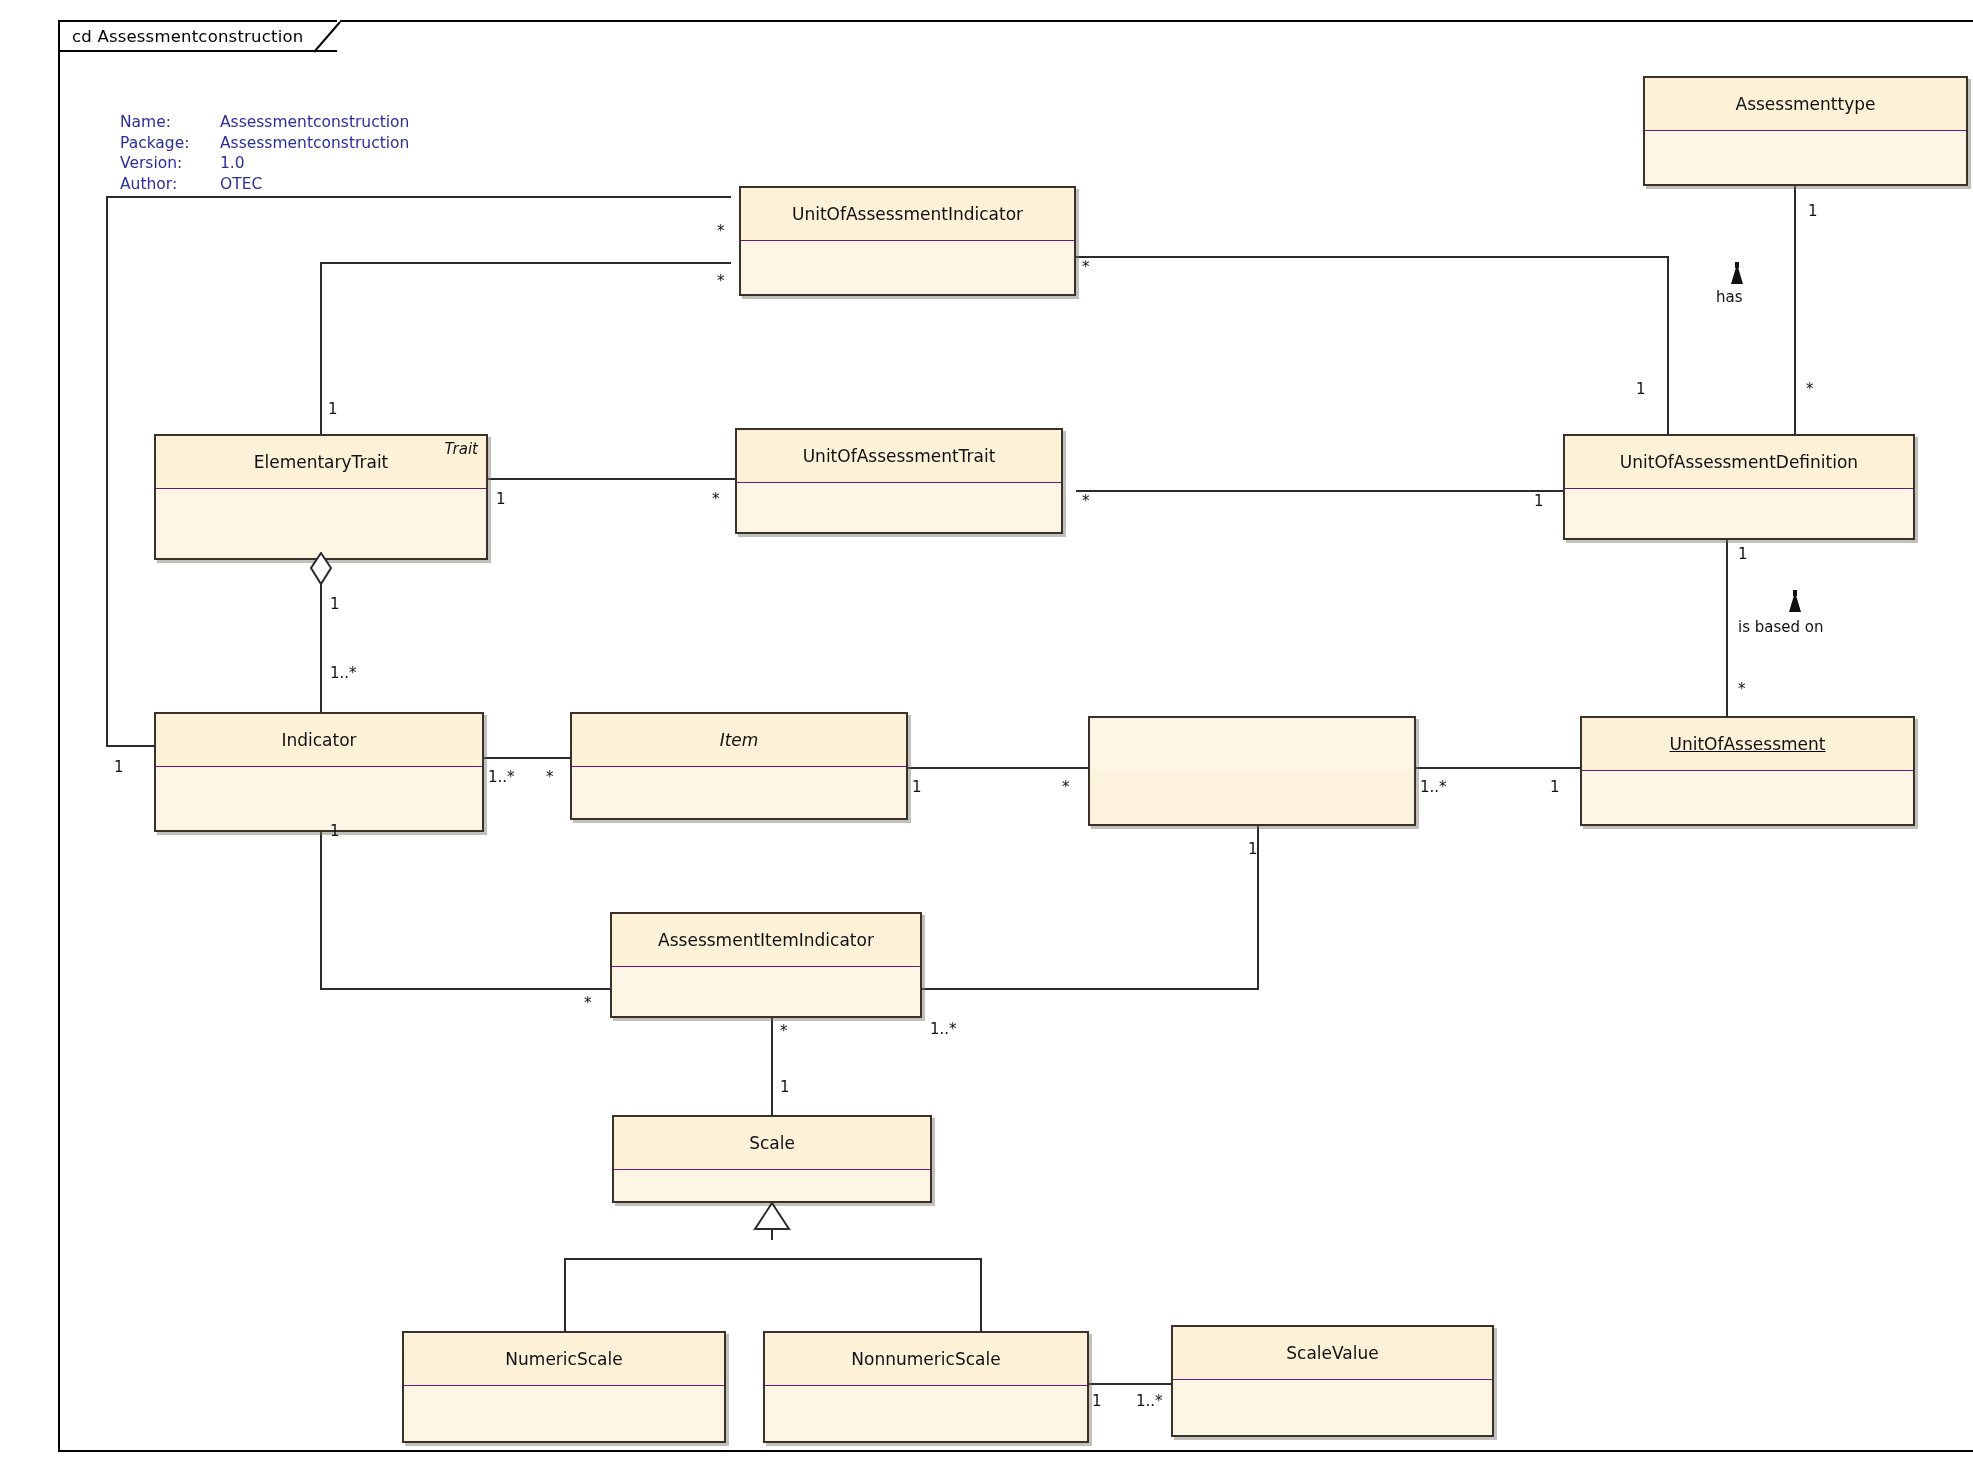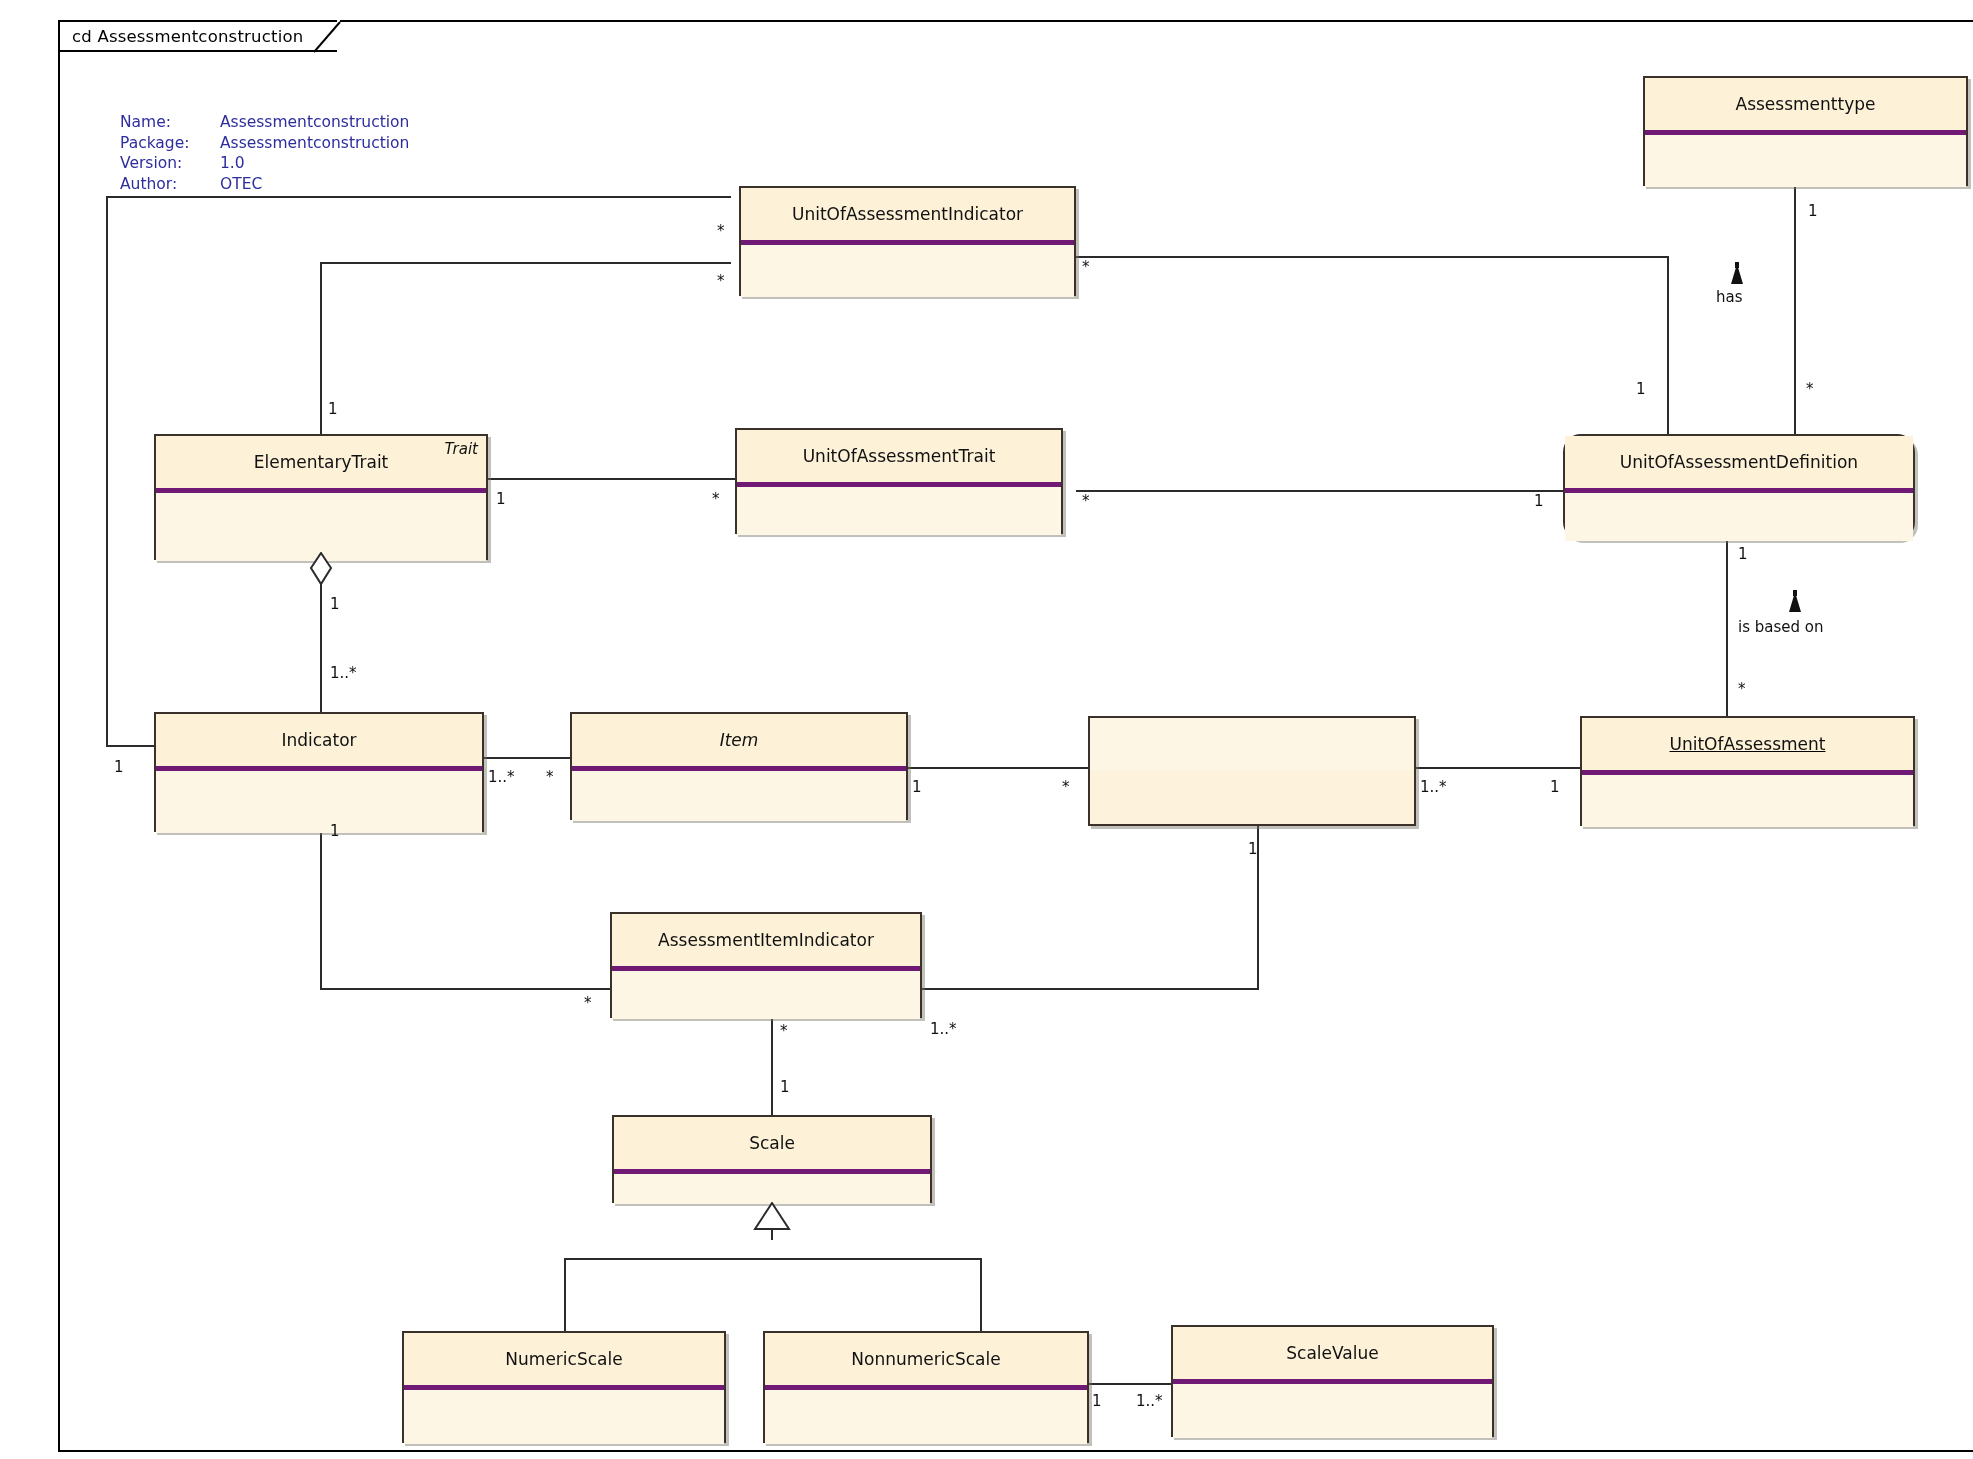--- a/index.html
+++ b/index.html
@@ -82,7 +82,7 @@
     text-align: center;
     font-size: 17px;
     color: #111;
-    border-bottom: 5px solid #701a75;
+    border-bottom: 1px solid #701a75;
     background: #fdf1d8;
     white-space: nowrap;
     overflow: hidden;

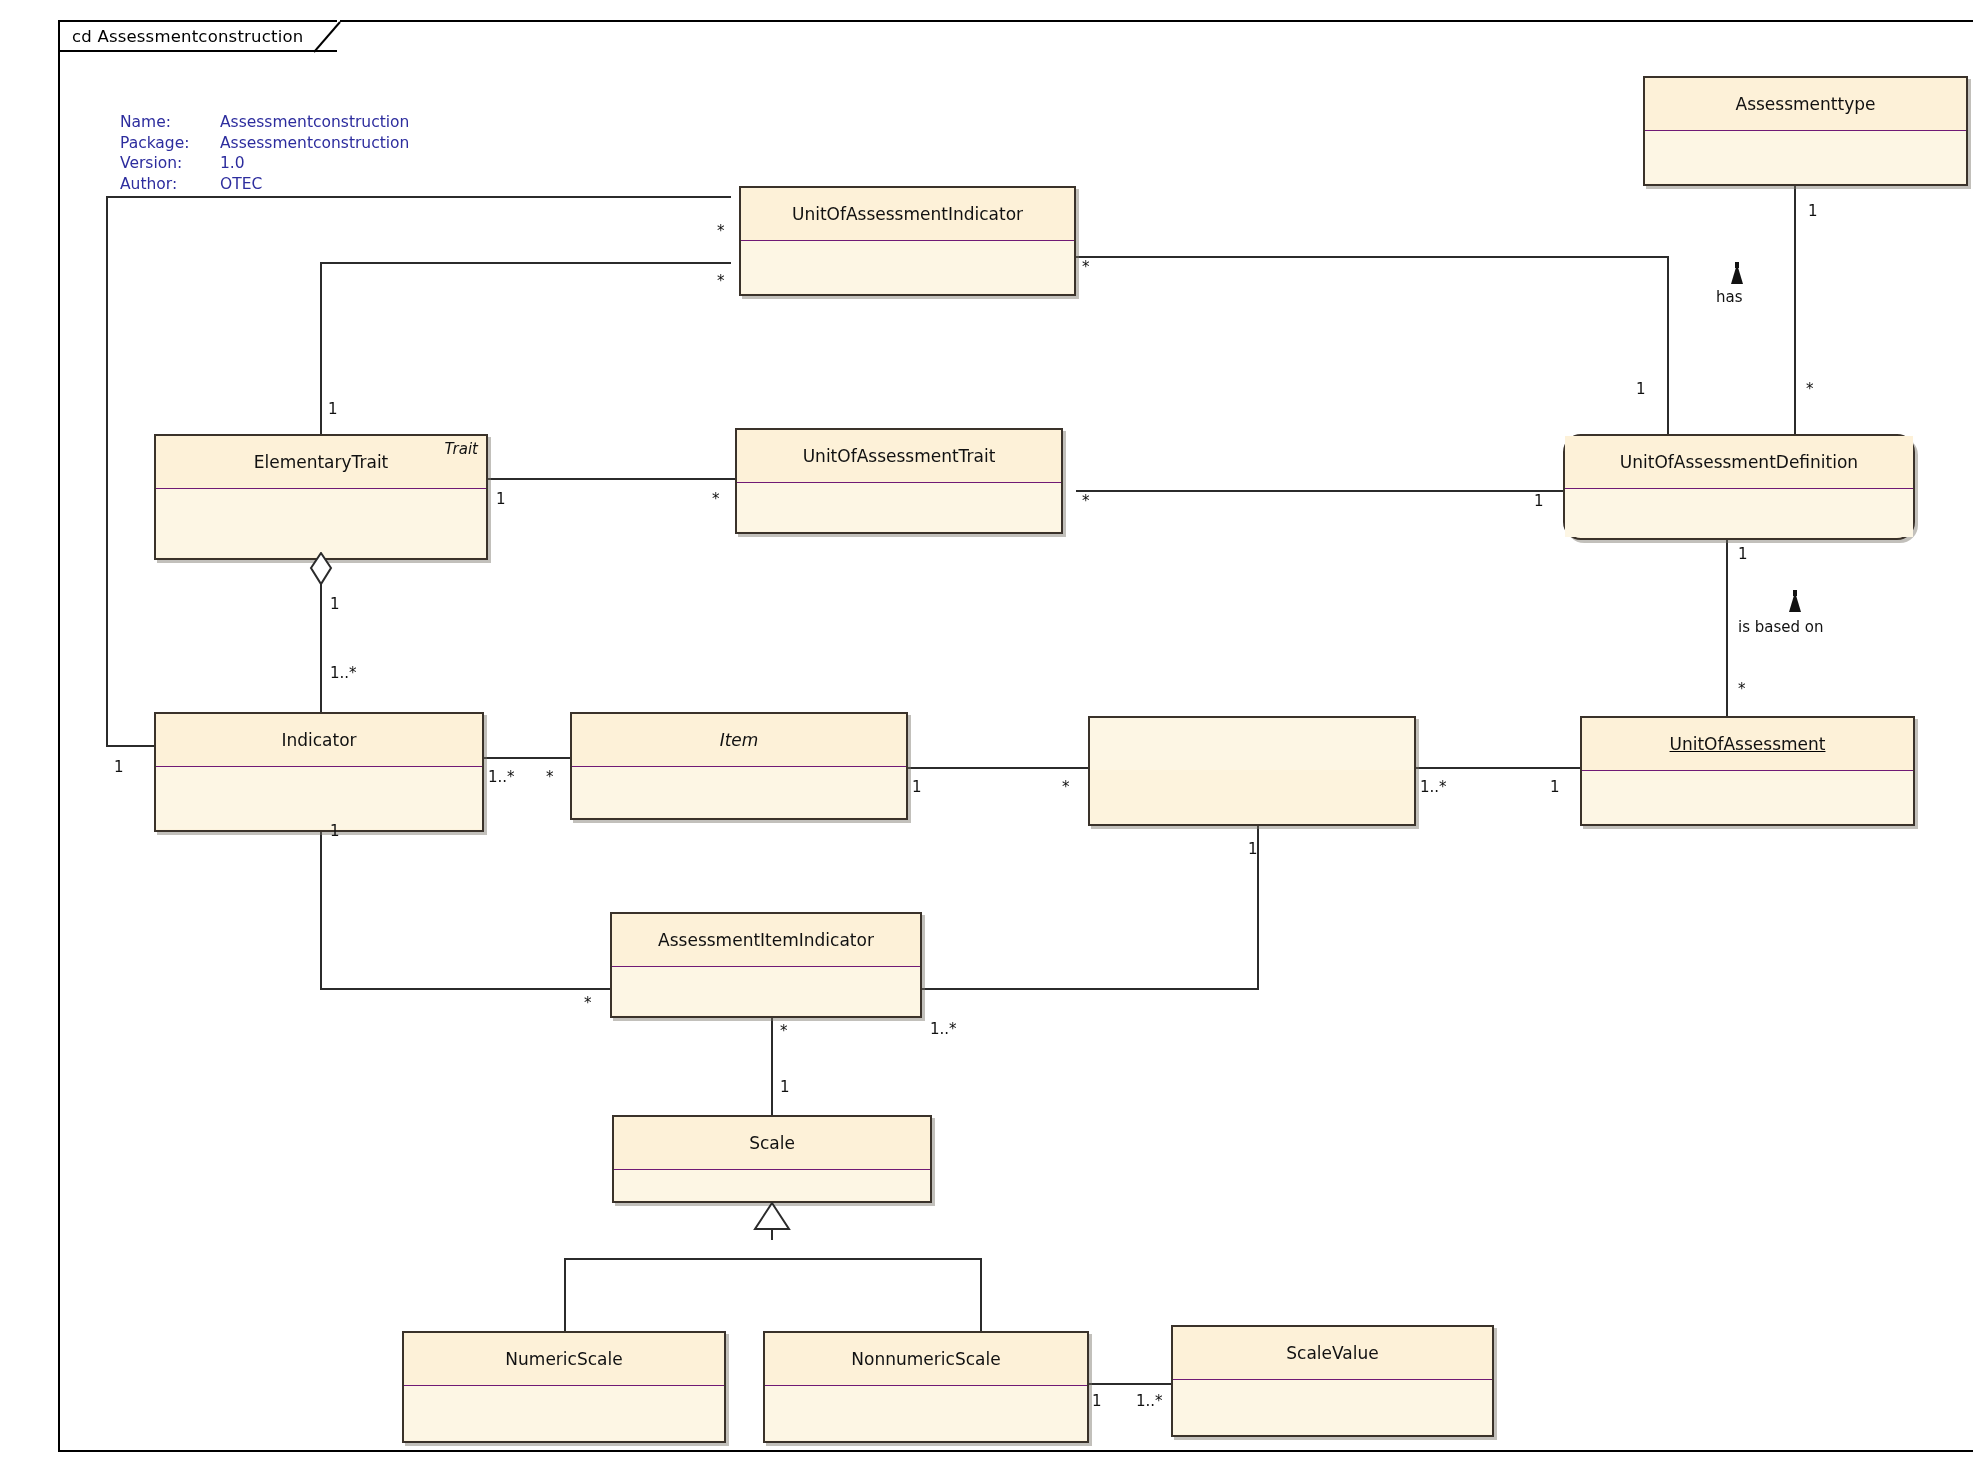--- a/index.html
+++ b/index.html
@@ -243,7 +243,7 @@
     <div class="body"></div>
   </div>
 
-  <div class="uclass" id="box-unitofassessmentdefinition" style="left:1527px; top:434px; width:352px; height:106px;border-radius:18px;">
+  <div class="uclass" id="box-unitofassessmentdefinition" style="left:1527px; top:434px; width:352px; height:106px;">
     <div class="title">UnitOfAssessmentDefinition</div>
     <div class="body"></div>
   </div>

